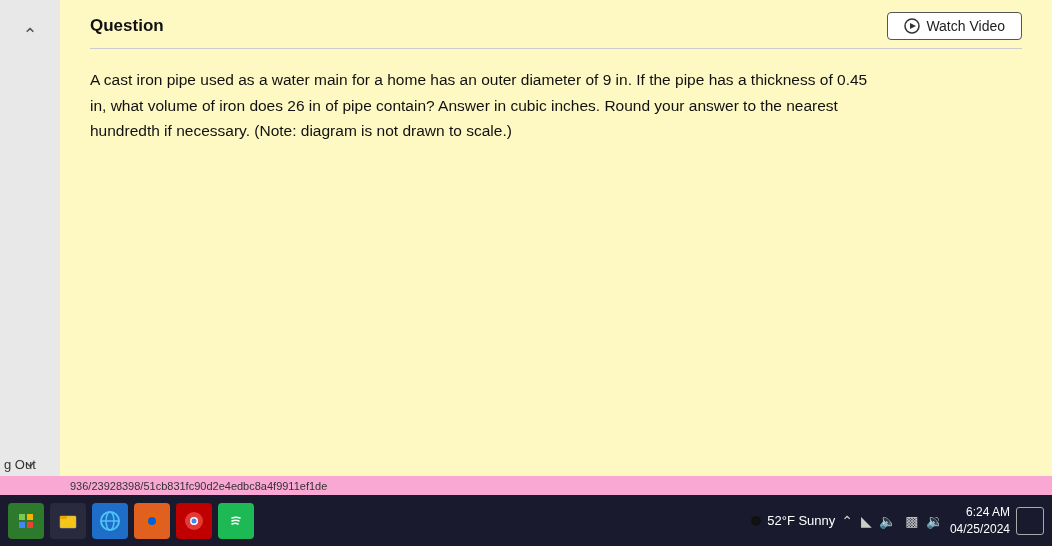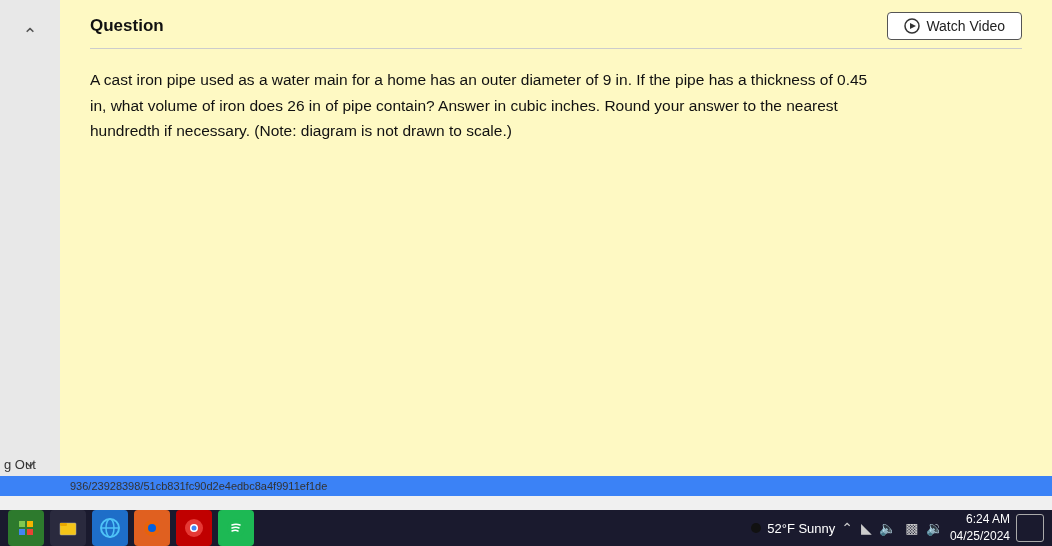--- a/index.html
+++ b/index.html
@@ -127,7 +127,7 @@
       left: 0;
       right: 0;
       height: 20px;
-      background: #3b82f6;
+      background: #f9a8d4;
       font-size: 11px;
       color: #333;
       display: flex;

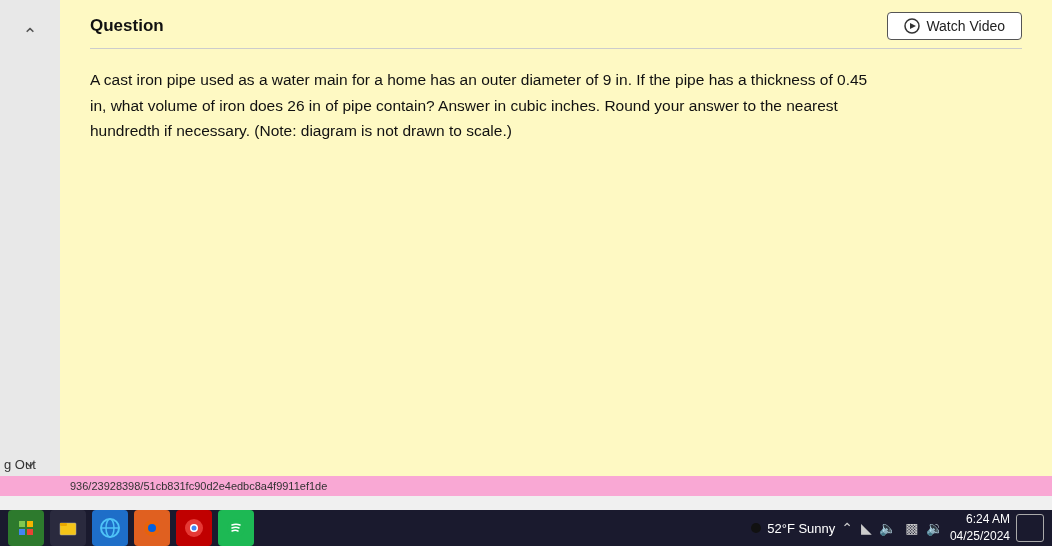--- a/index.html
+++ b/index.html
@@ -142,7 +142,7 @@
       bottom: 0;
       left: 0;
       right: 0;
-      height: 36px;
+      height: 51px;
       background: #1a1a2e;
       display: flex;
       align-items: center;

